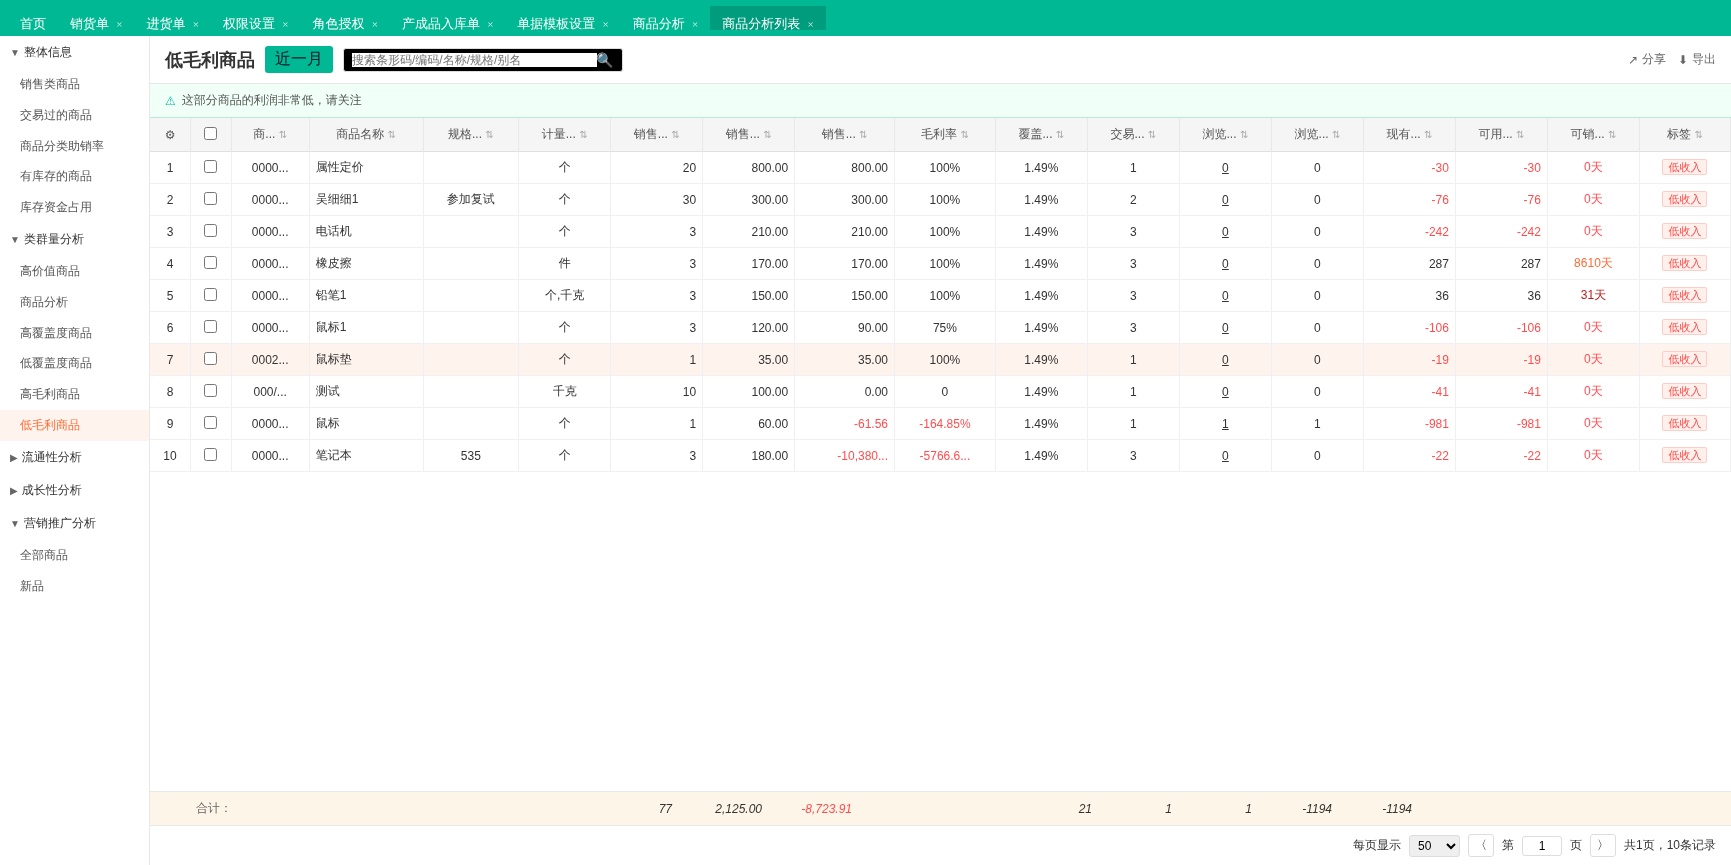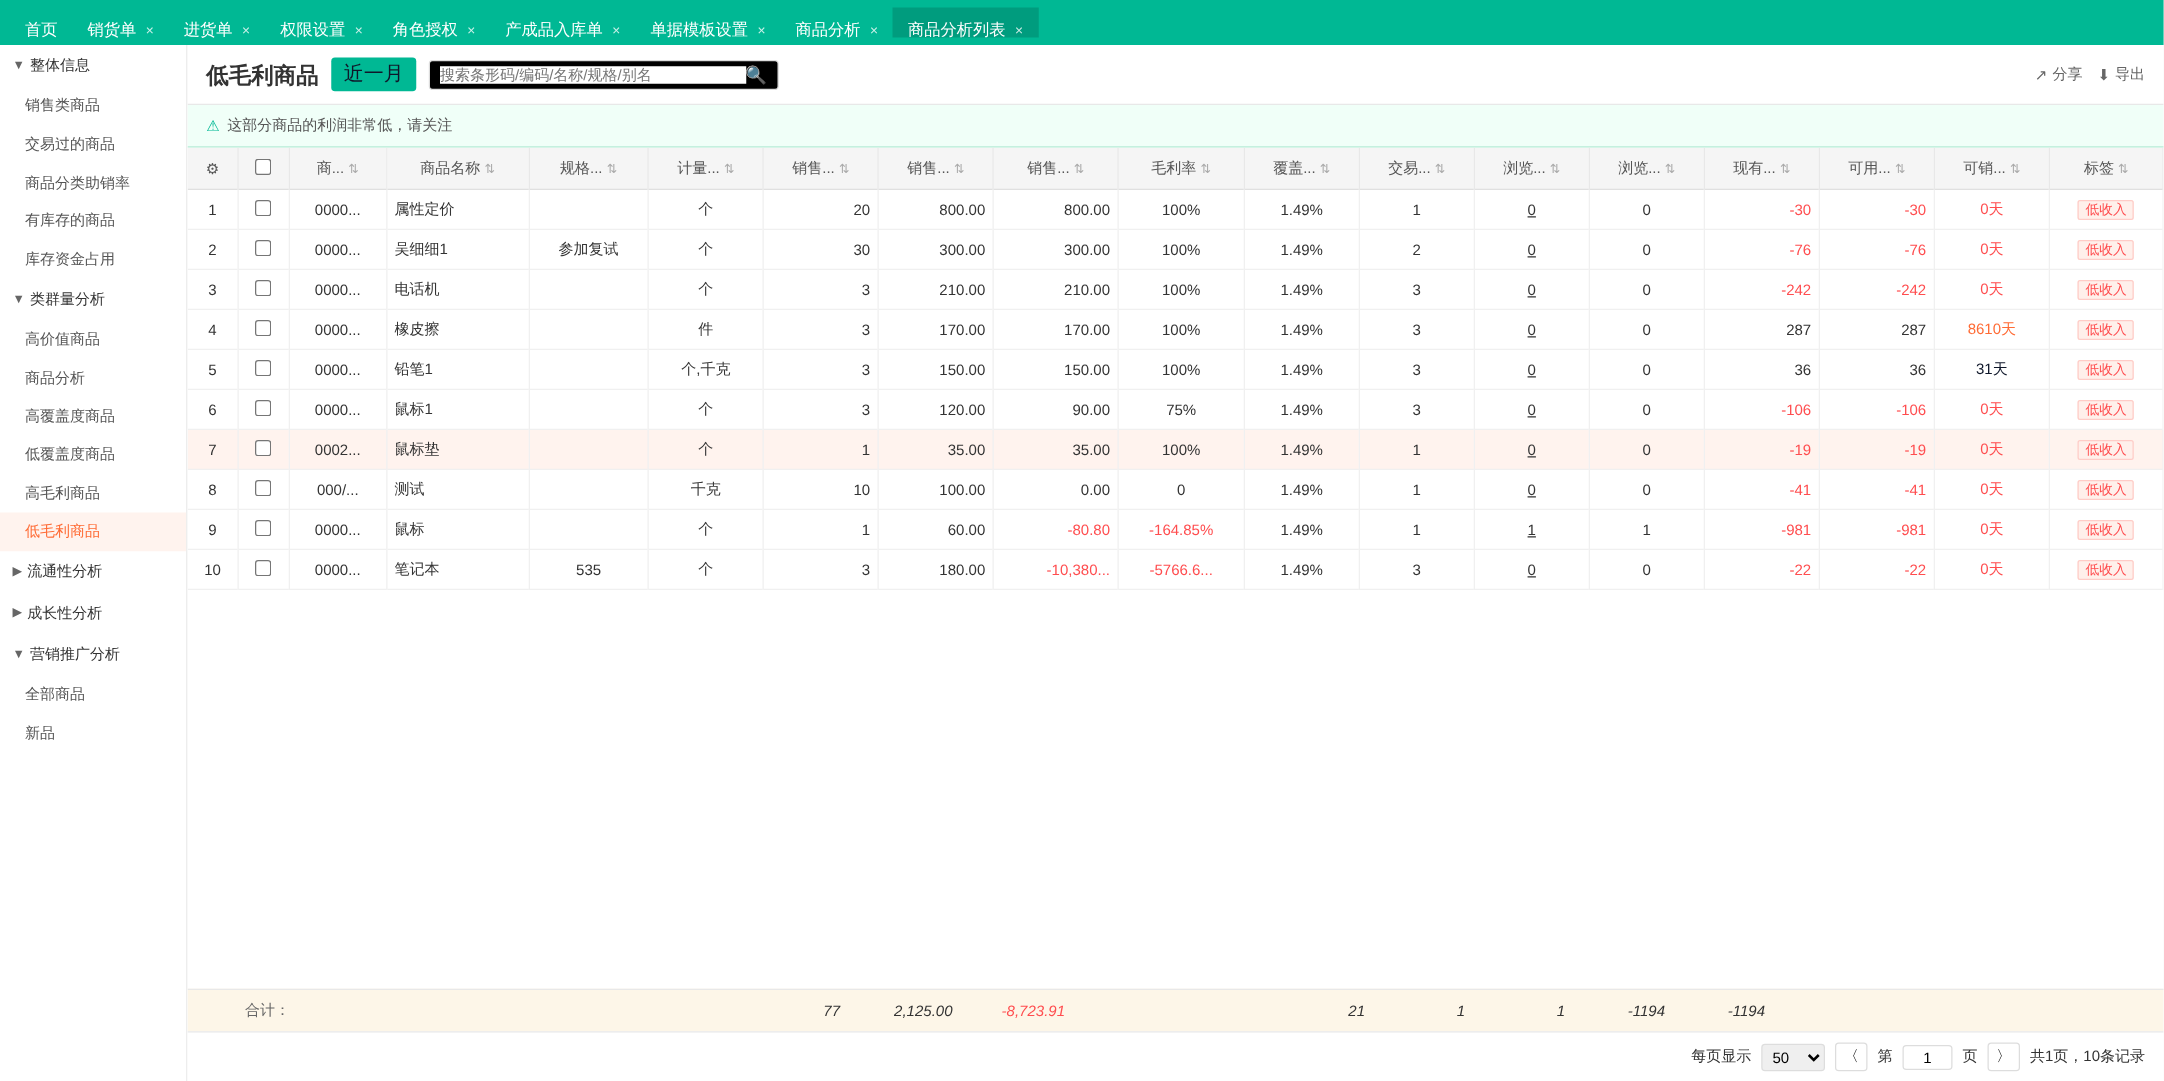--- a/index.html
+++ b/index.html
@@ -21,6 +21,7 @@
       cursor: pointer;
       font-size: 13px;
       white-space: nowrap;
+      font-family: Liberation Serif, serif;
     }
     .top-nav .nav-item.active { background: rgba(0,0,0,0.15); }
     .top-nav .nav-item .close-x { margin-left: 4px; font-size: 11px; opacity: 0.8; }

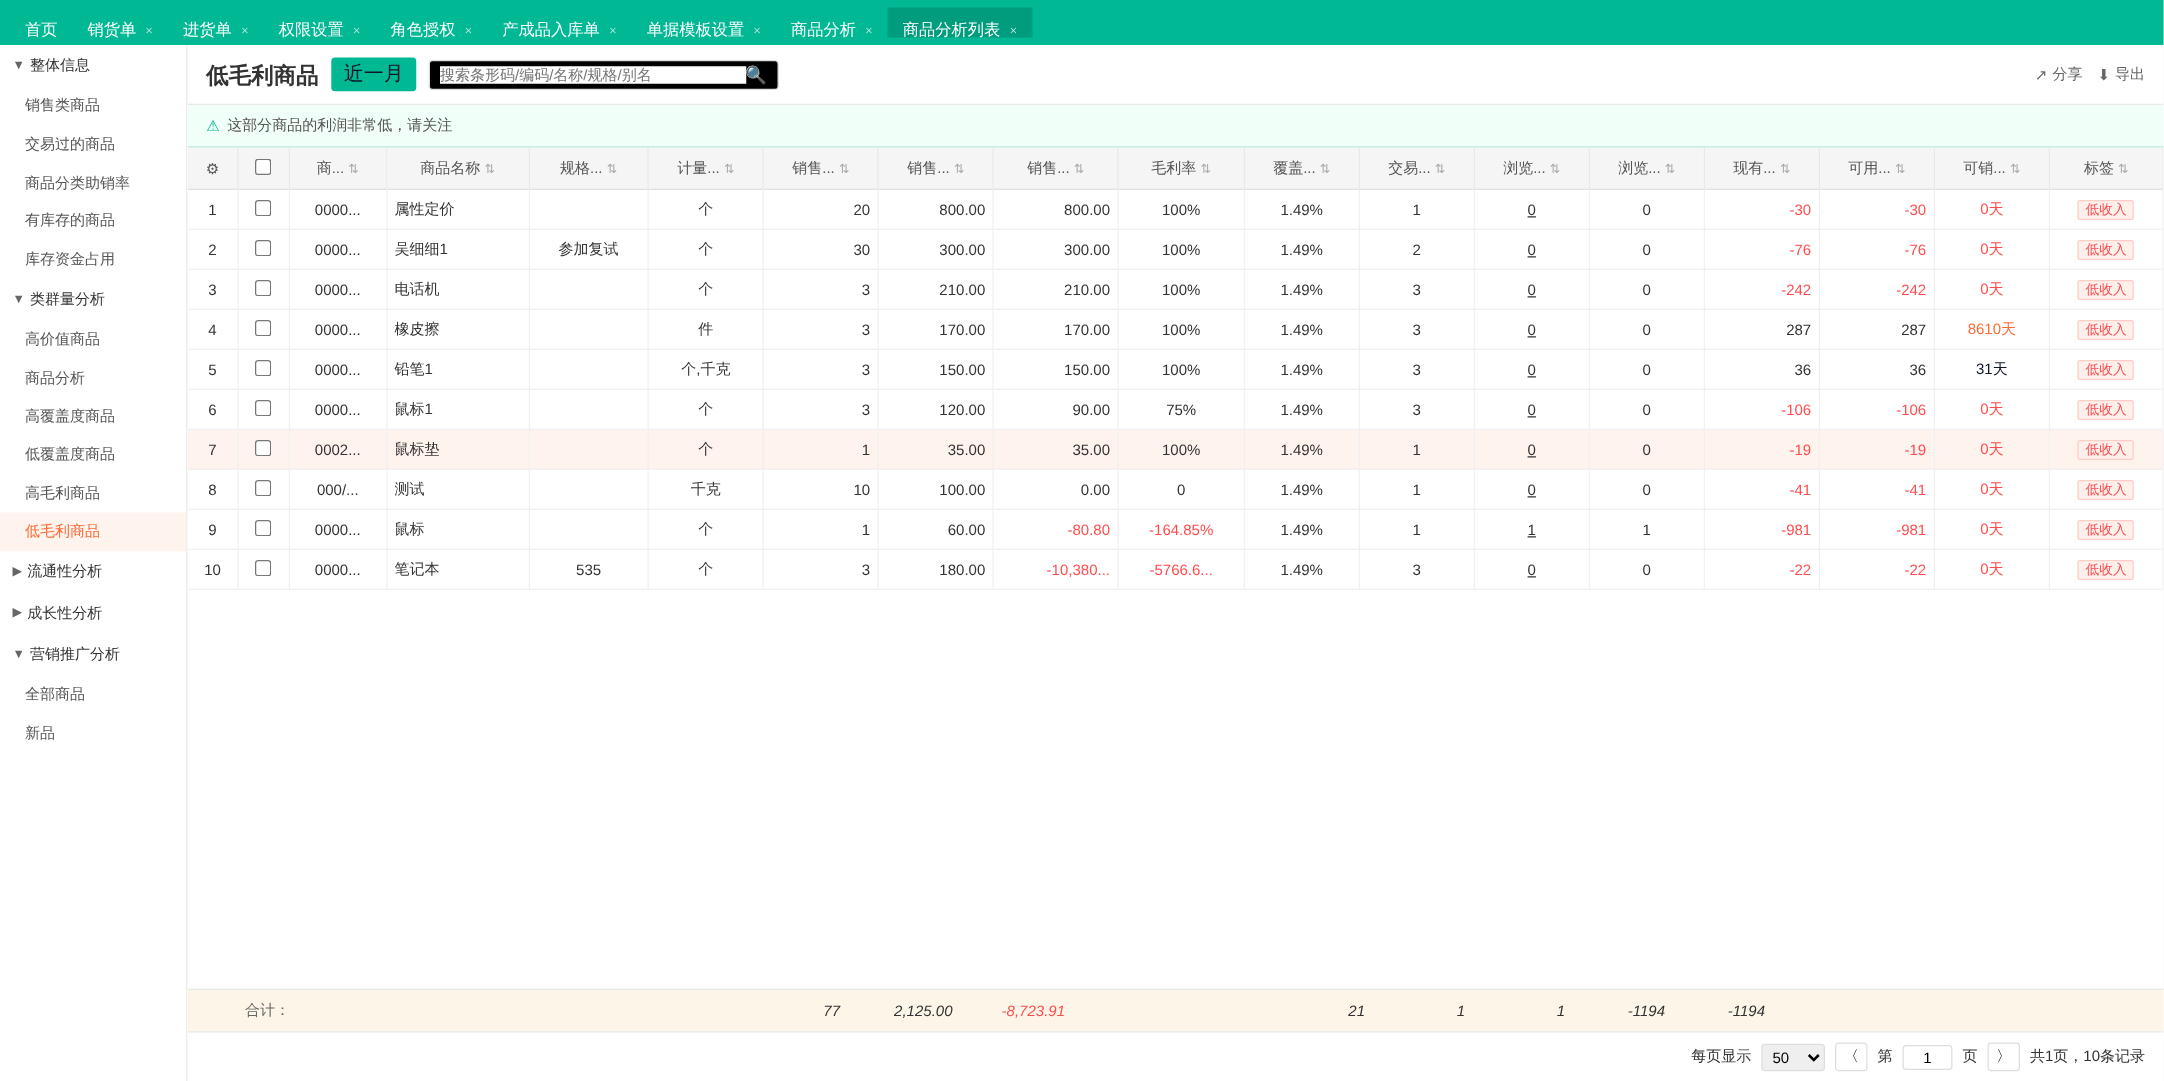--- a/index.html
+++ b/index.html
@@ -434,7 +434,7 @@
       <td>0</td>
       <td class="num-col ">36</td>
       <td class="num-col ">36</td>
-      <td class="text-red"><span style="color:#0f172a">31天</span></td>
+      <td class="text-red"><span style="color:#b91c1c">31天</span></td>
       <td><span class="tag-low-income">低收入</span></td>
     </tr>
             <tr>

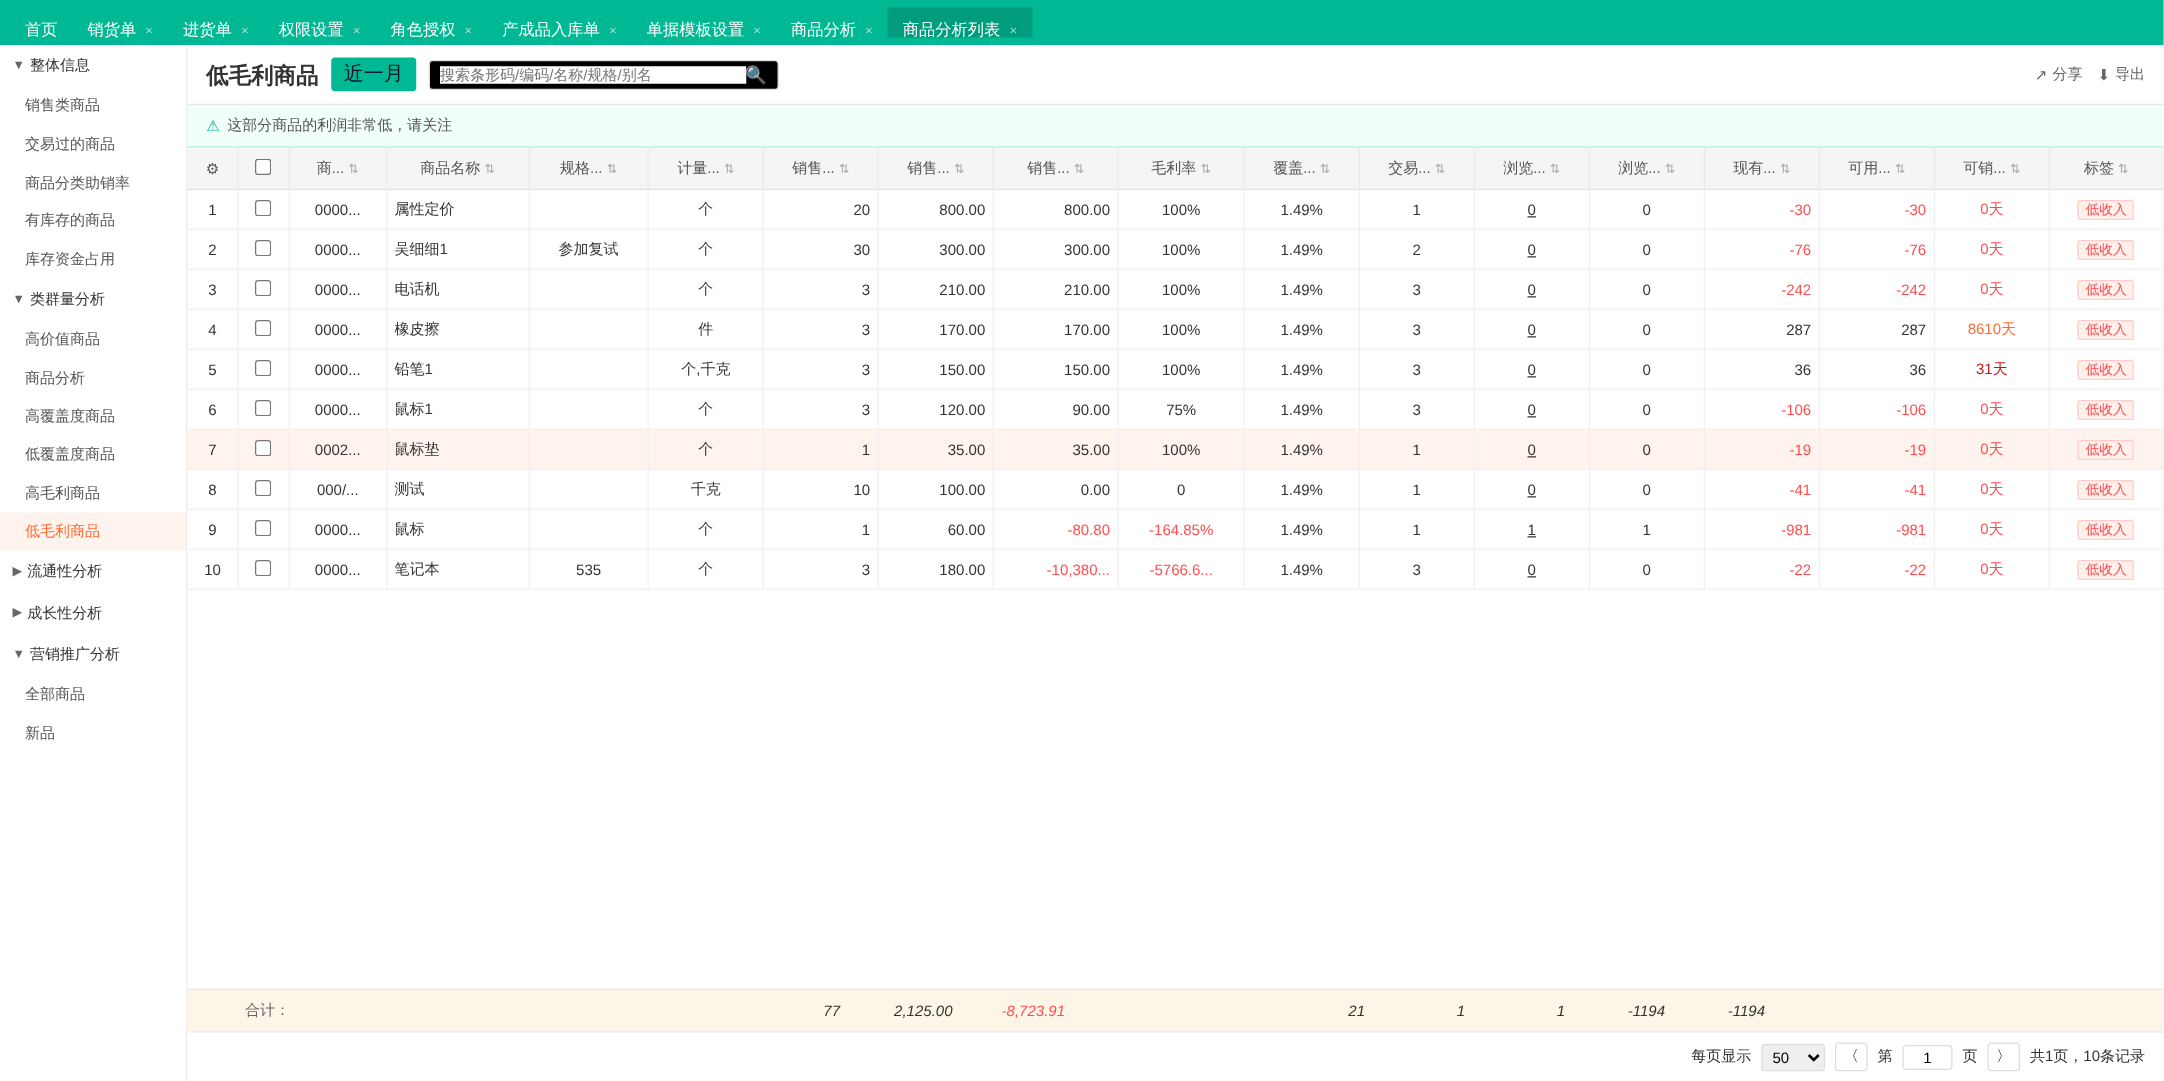--- a/index.html
+++ b/index.html
@@ -506,7 +506,7 @@
       <td>个</td>
       <td class="num-col">1</td>
       <td class="num-col">60.00</td>
-      <td class="num-col text-red">-80.80</td>
+      <td class="num-col text-red">-61.56</td>
       <td class="text-red">-164.85%</td>
       <td>1.49%</td>
       <td>1</td>

